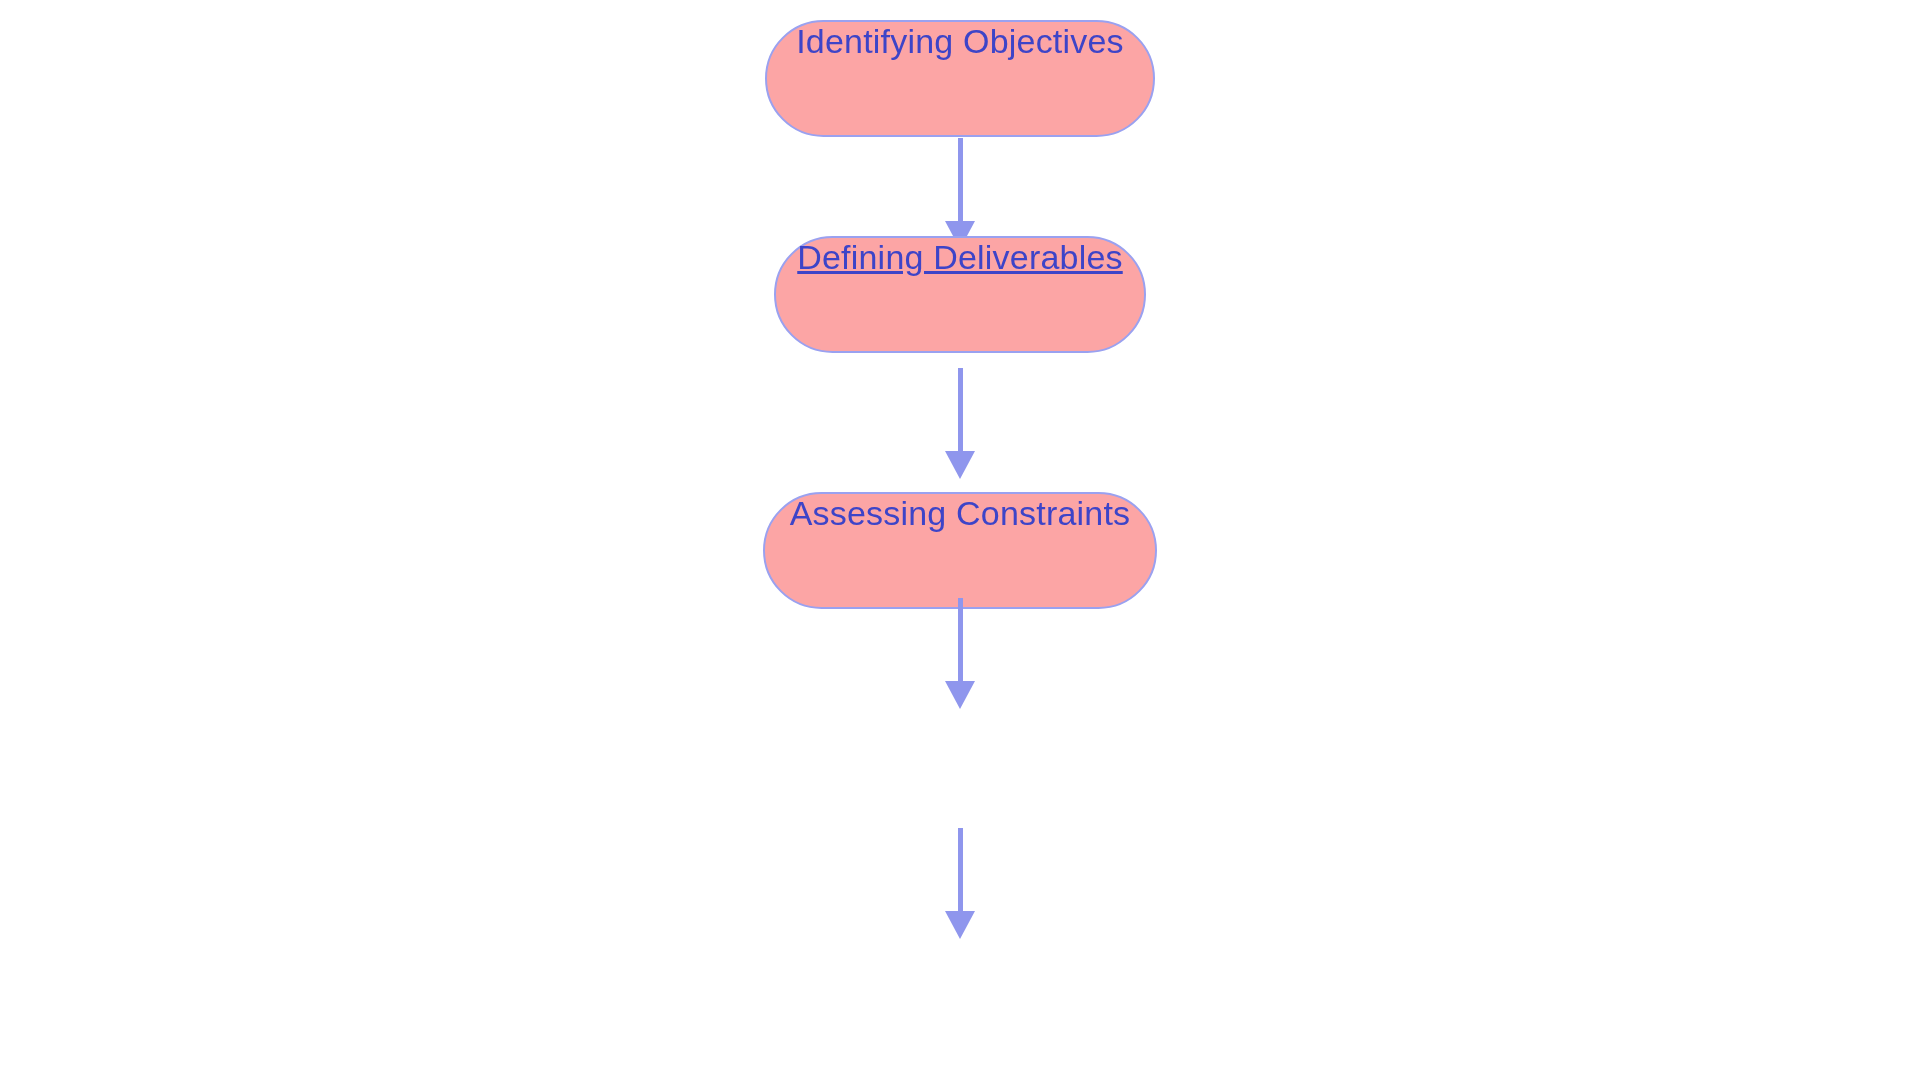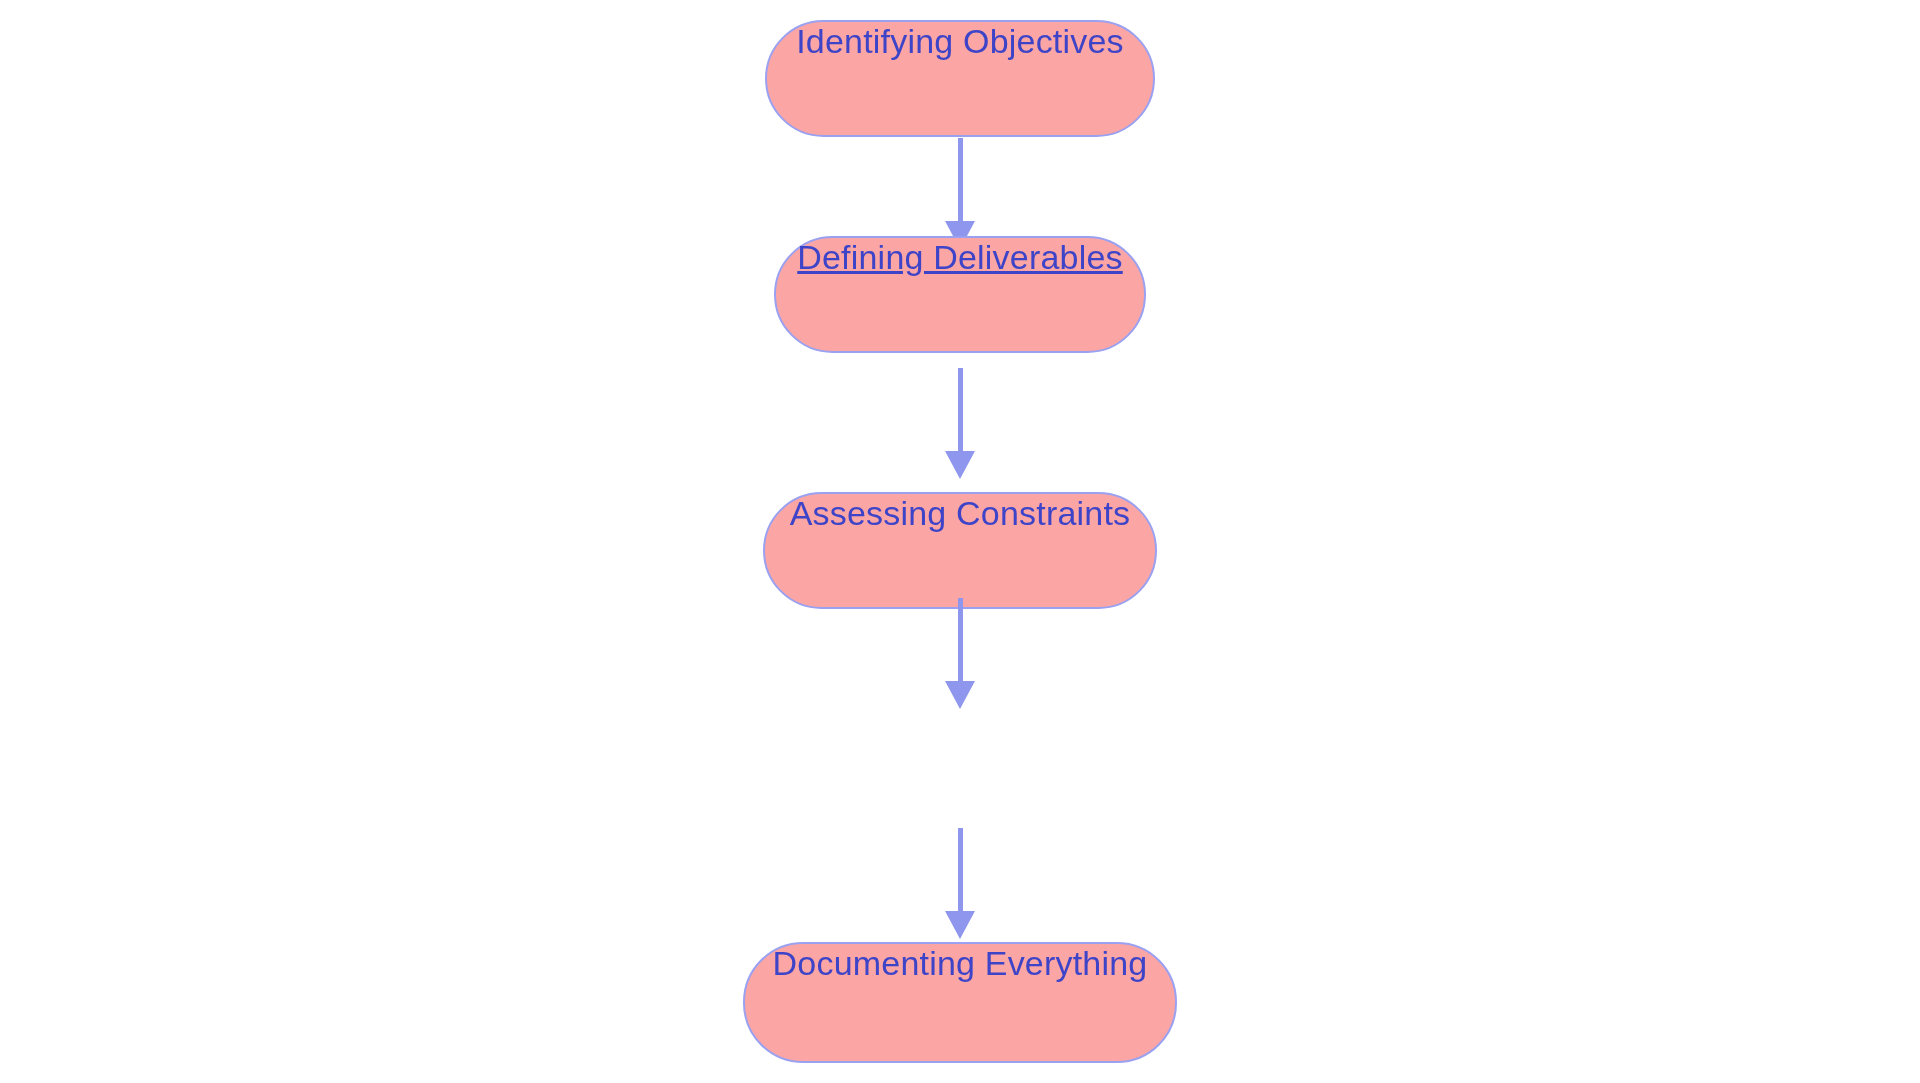--- a/index.html
+++ b/index.html
@@ -105,9 +105,6 @@
     <div class="arrow-head"></div>
   </div>
 
-  <div class="flow-node node-5">
-    <span>Documenting Everything</span>
-  </div>
 
 </div>
 

